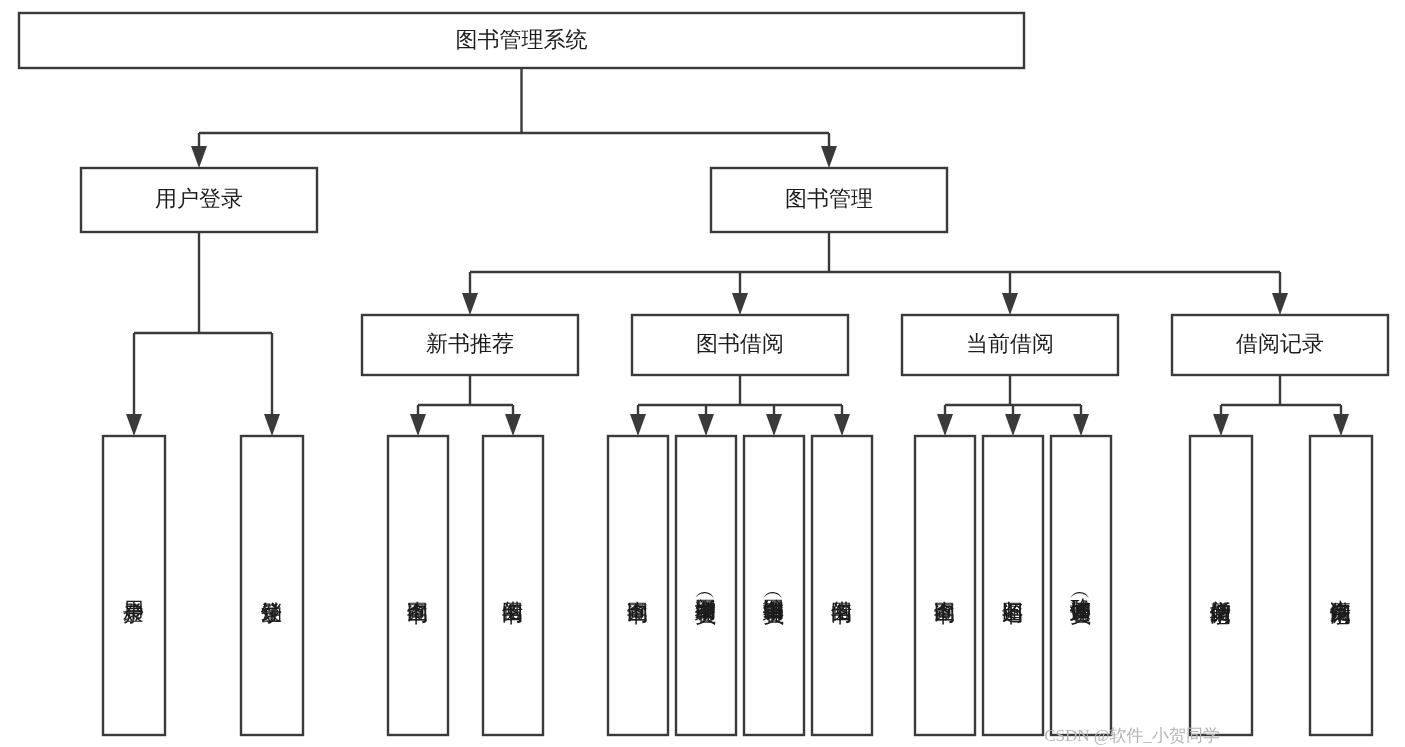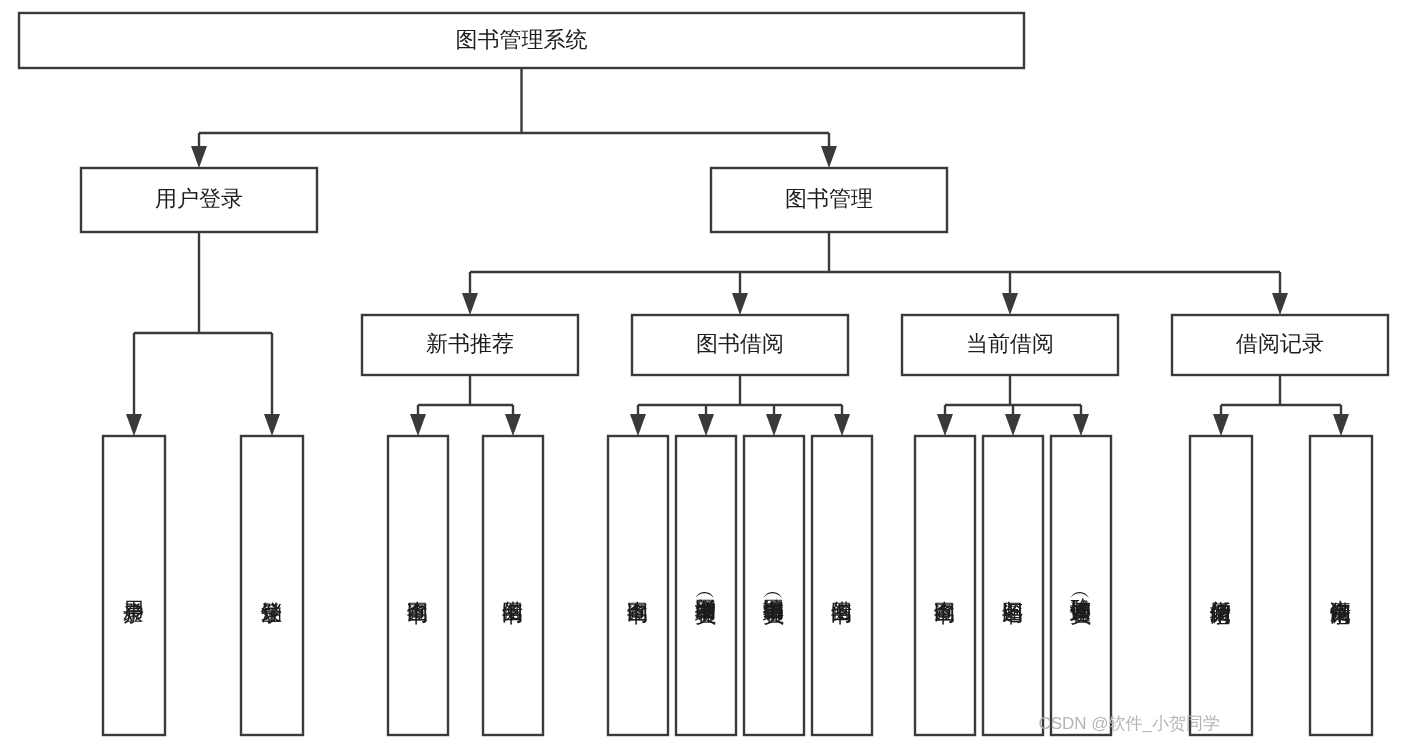--- a/index.html
+++ b/index.html
@@ -66,8 +66,8 @@
   .watermark {
     position: absolute;
     right: 8px;
-    bottom: 12px;
-    font-family: Liberation Sans, sans-serif;
+    bottom: 0;
+    font-family: Liberation Serif, serif;
     font-size: 17px;
     color: #b4b4b4;
     white-space: nowrap;

